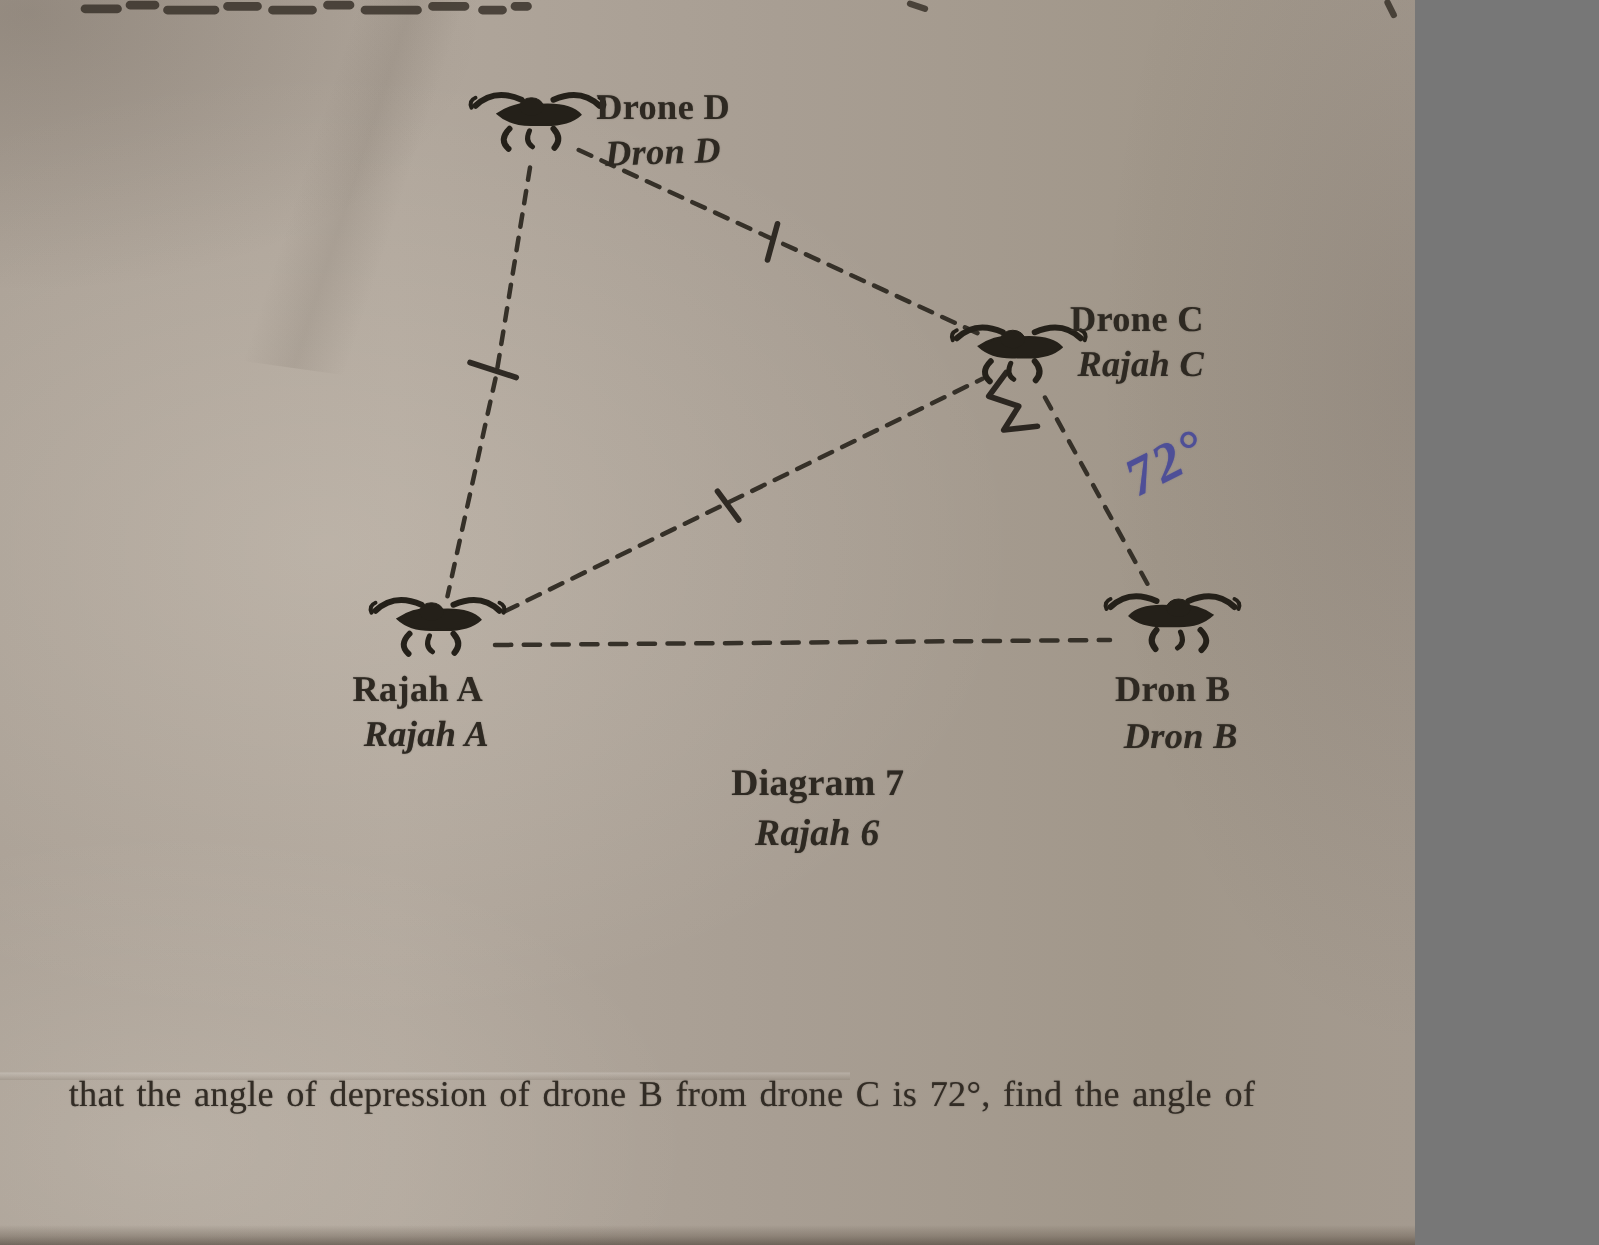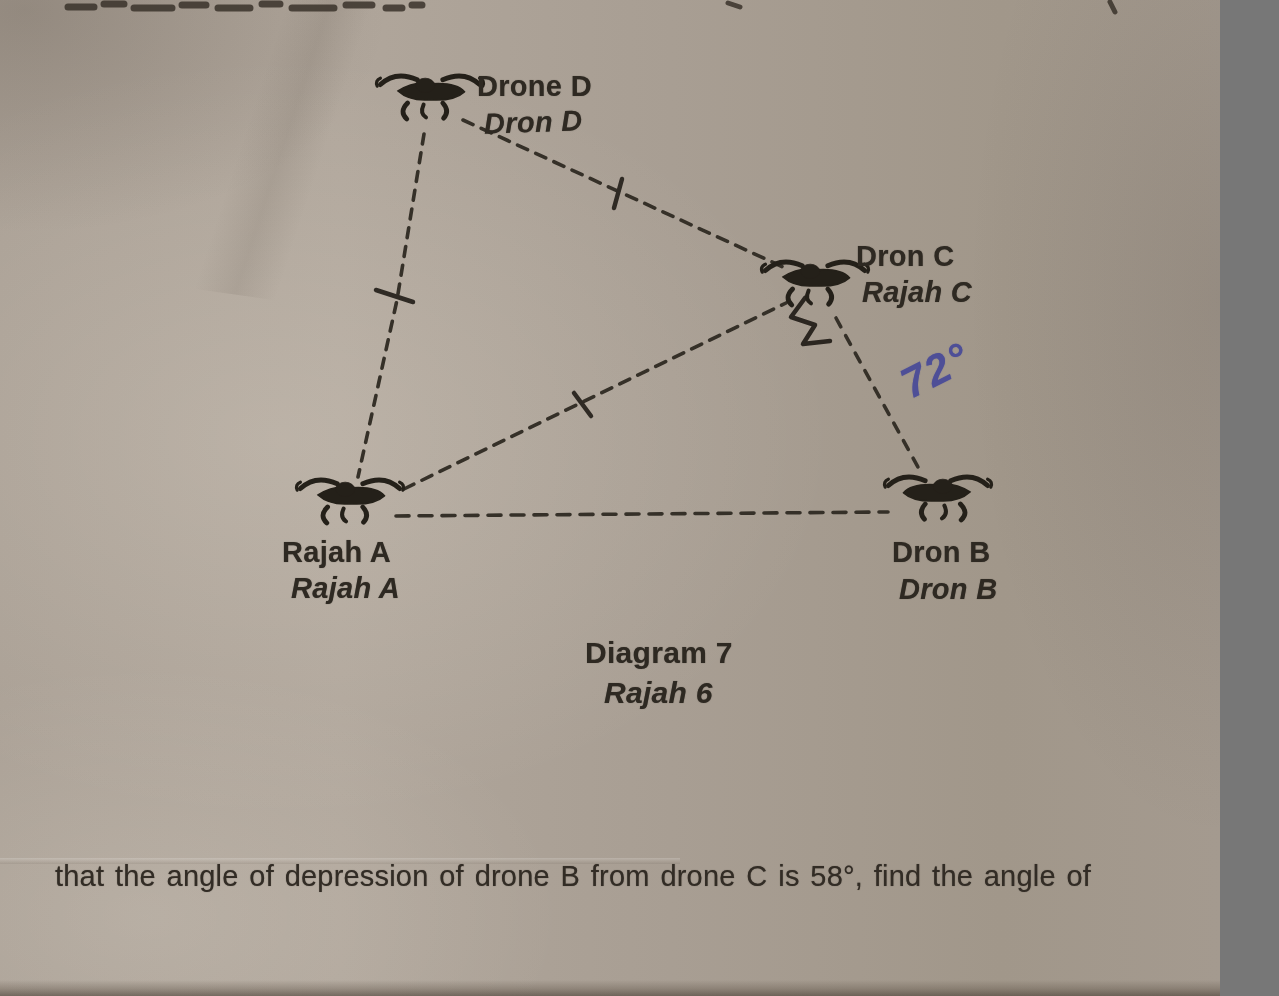--- a/index.html
+++ b/index.html
@@ -5,9 +5,9 @@
   html,body{margin:0;padding:0;background:#777;}
   .photo{
     position:relative;
-    width:1220px;height:996px;
+    width:1132px;height:996px;
     overflow:hidden;
-    font-family:Liberation Sans, sans-serif;
+    font-family:Liberation Serif, serif;
     background:
       radial-gradient(520px 320px at 2% 1%, rgba(55,46,38,0.20), rgba(55,46,38,0) 70%),
       radial-gradient(420px 900px at 100% 30%, rgba(60,52,44,0.14), rgba(60,52,44,0) 60%),

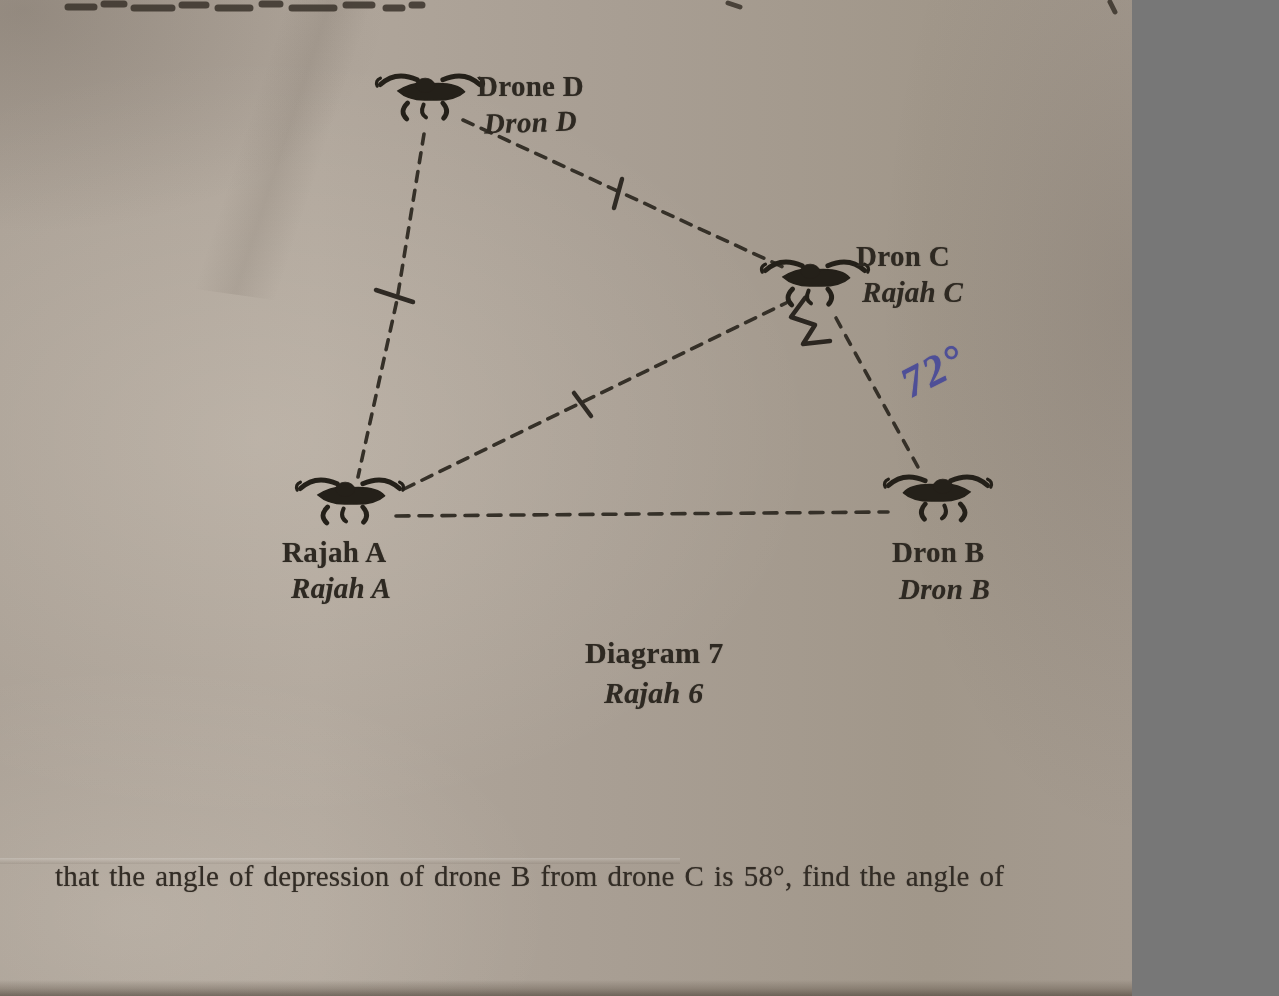--- a/index.html
+++ b/index.html
@@ -120,7 +120,7 @@
   <div class="lbl en" style="left:477px;top:70px;">Drone D</div>
   <div class="lbl ms" style="left:484px;top:106px;transform:rotate(-2deg);">Dron D</div>
 
-  <div class="lbl en" style="left:856px;top:240px;">Dron C</div>
+  <div class="lbl en" style="left:856px;top:240px;">Drone C</div>
   <div class="lbl ms" style="left:862px;top:276px;">Rajah C</div>
 
   <div class="lbl en" style="left:282px;top:536px;">Rajah A</div>

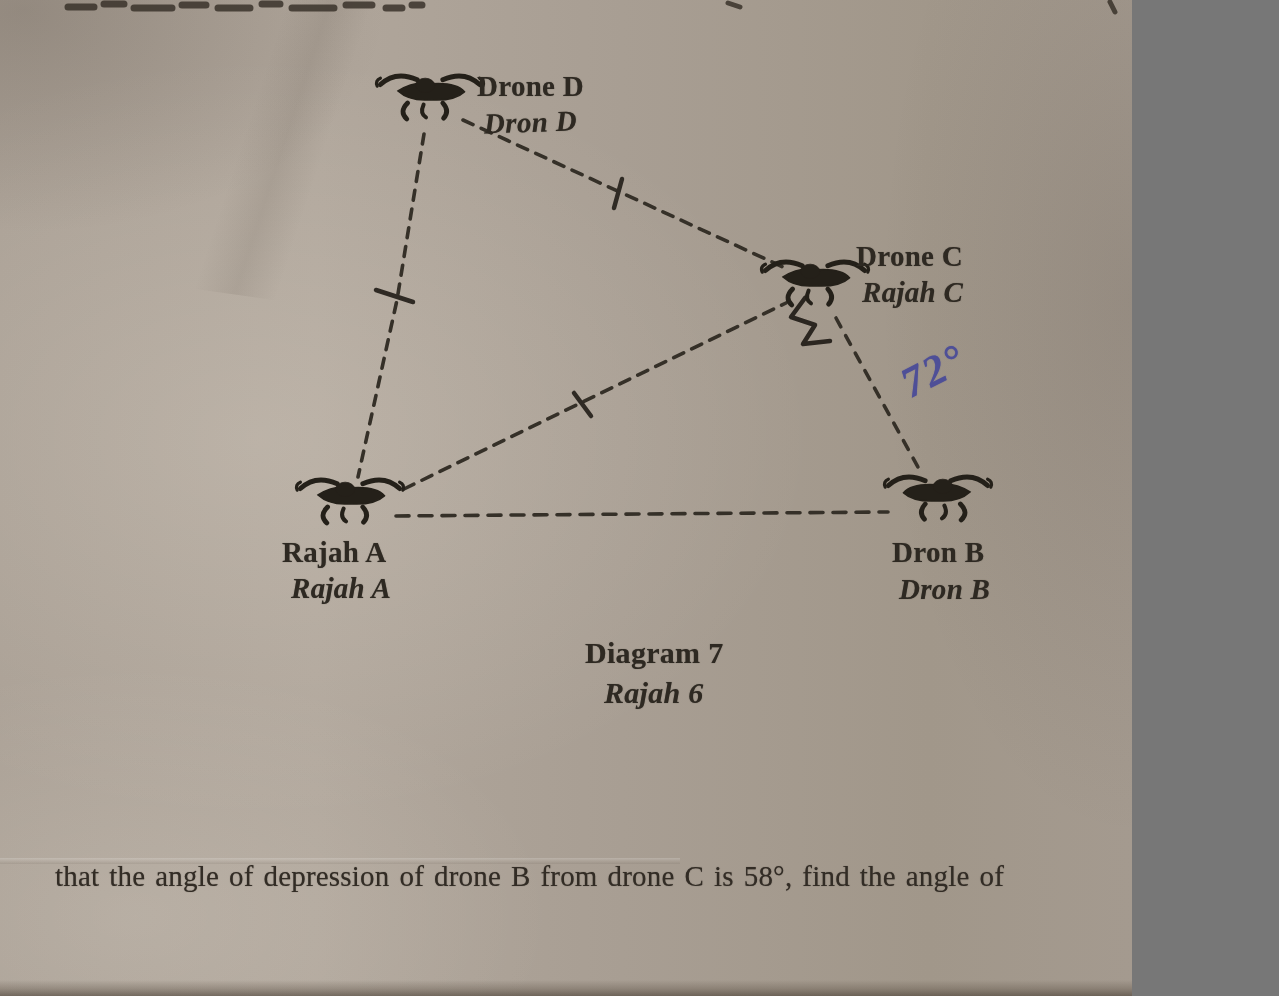--- a/index.html
+++ b/index.html
@@ -40,7 +40,7 @@
   }
   .lbl.en{font-weight:700;}
   .lbl.ms{font-weight:700;font-style:italic;}
-  .caption{font-weight:700;font-size:30px;margin-top:26px;}
+  .caption{font-weight:700;font-size:30px;}
   .caption.ms{font-style:italic;}
   .angle-note{
     position:absolute;

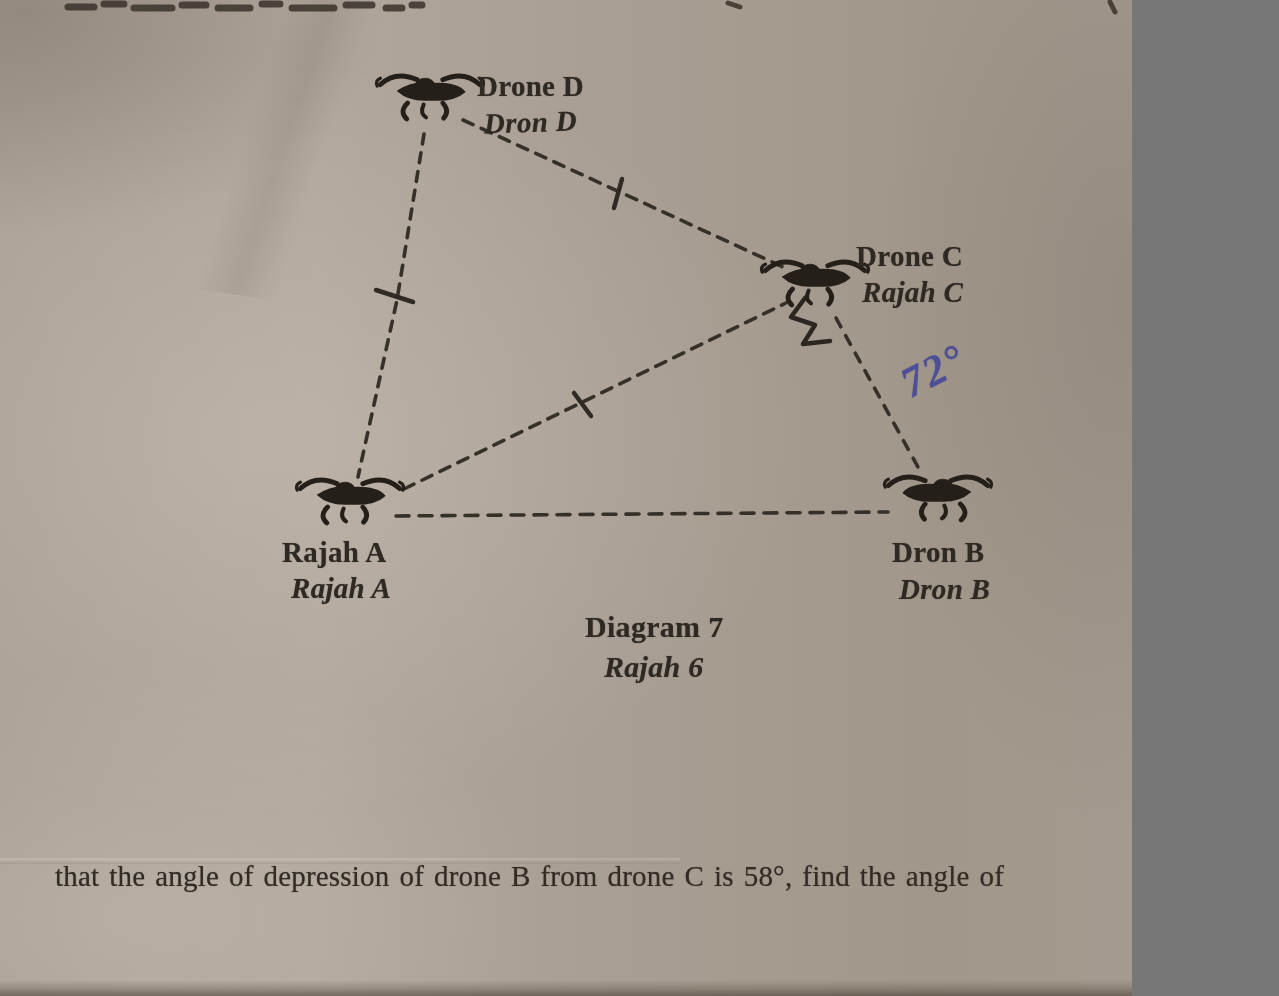--- a/index.html
+++ b/index.html
@@ -134,7 +134,7 @@
   <div class="lbl caption en" style="left:585px;top:610px;">Diagram 7</div>
   <div class="lbl caption ms" style="left:604px;top:650px;">Rajah 6</div>
 
-  <div class="qline" id="q2">that the angle of depression of drone B from drone C is 58°, find the angle of</div>
+  <div class="qline" id="q2">that the angle of depression of drone B from drone C is 72°, find the angle of</div>
 
   <div class="shade crease-line"></div>
   <div class="shade bottom-strip"></div>

